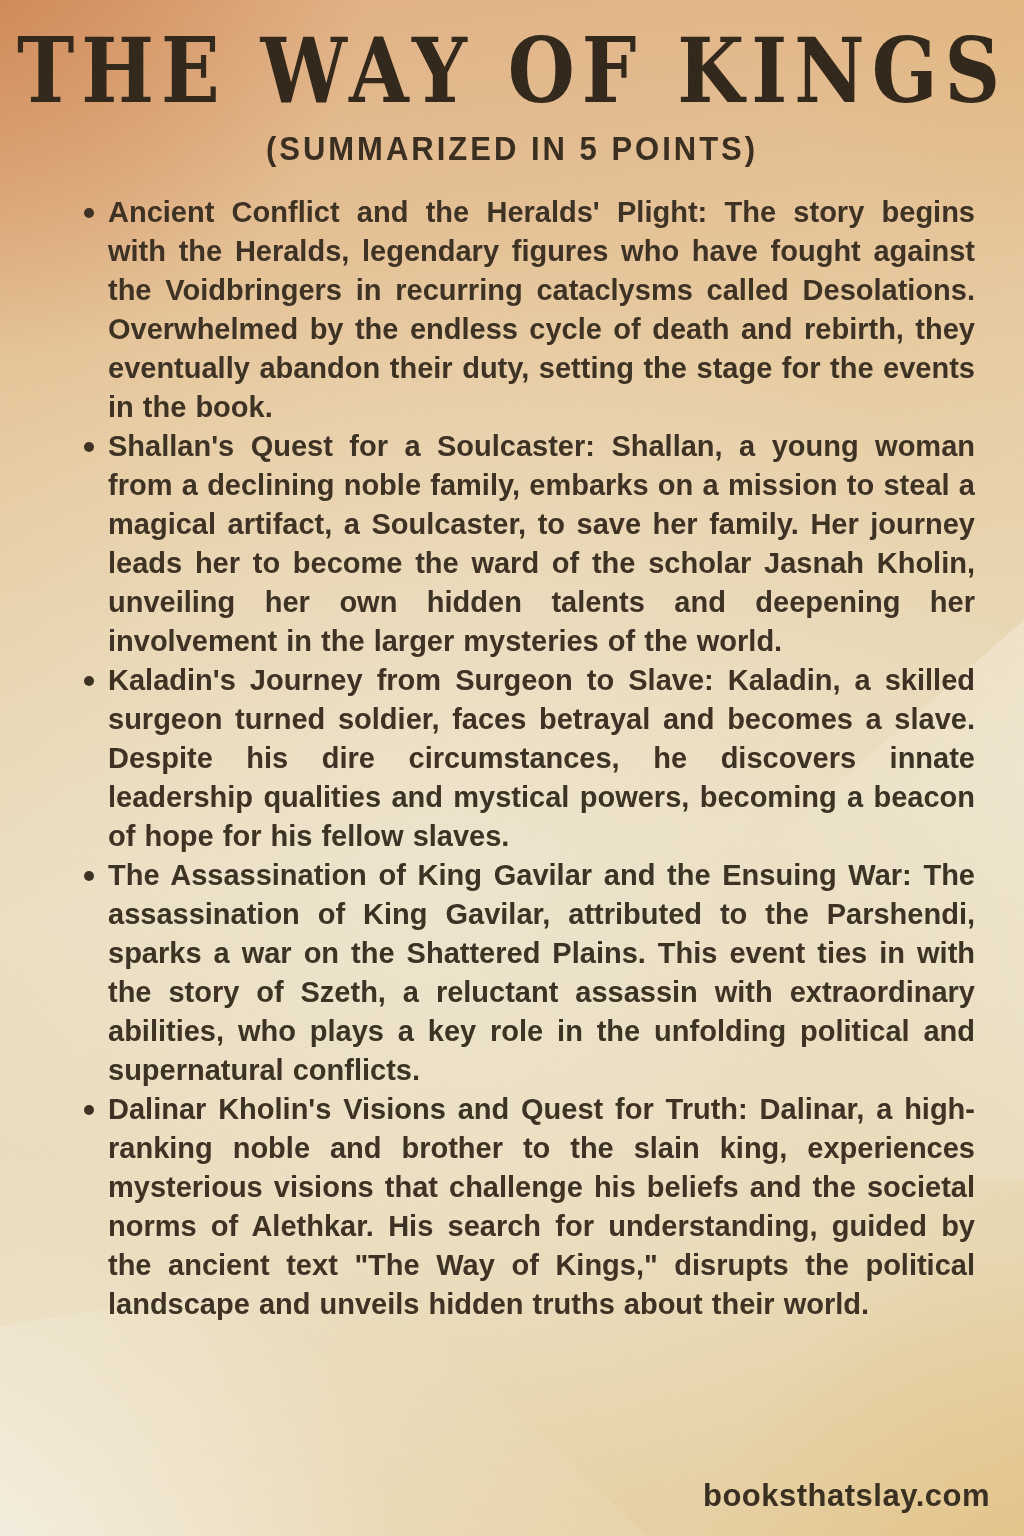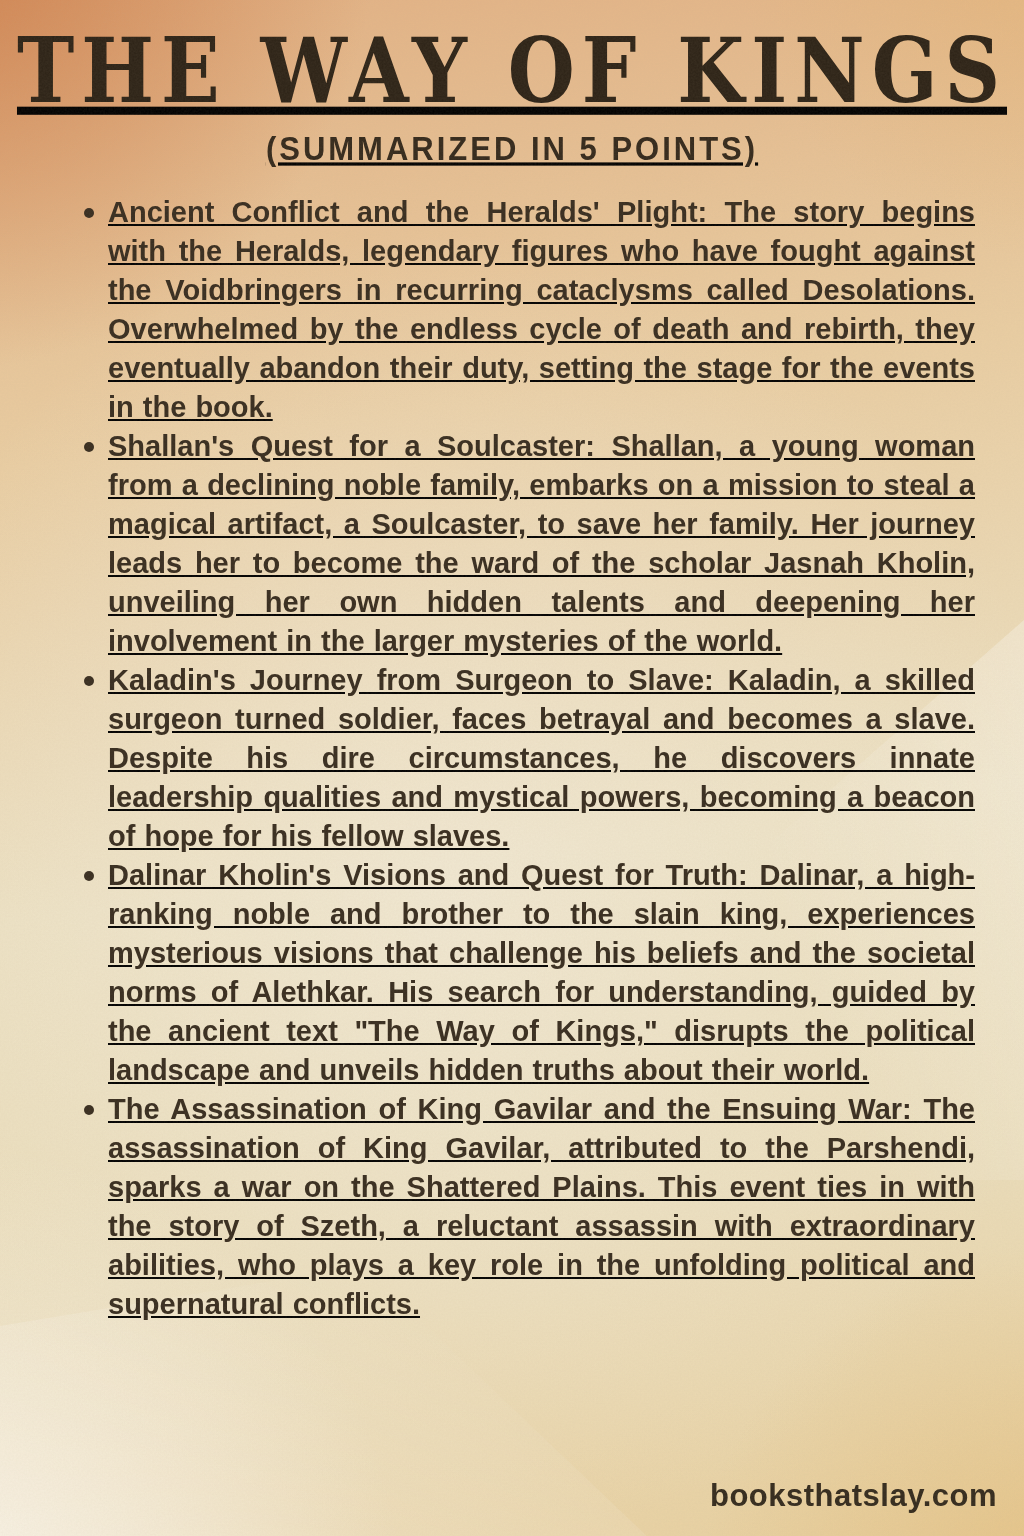--- a/index.html
+++ b/index.html
@@ -23,7 +23,6 @@
     width: 100%;
     height: 100%;
     z-index: 1;
-    text-decoration: underline;
   }
 
   

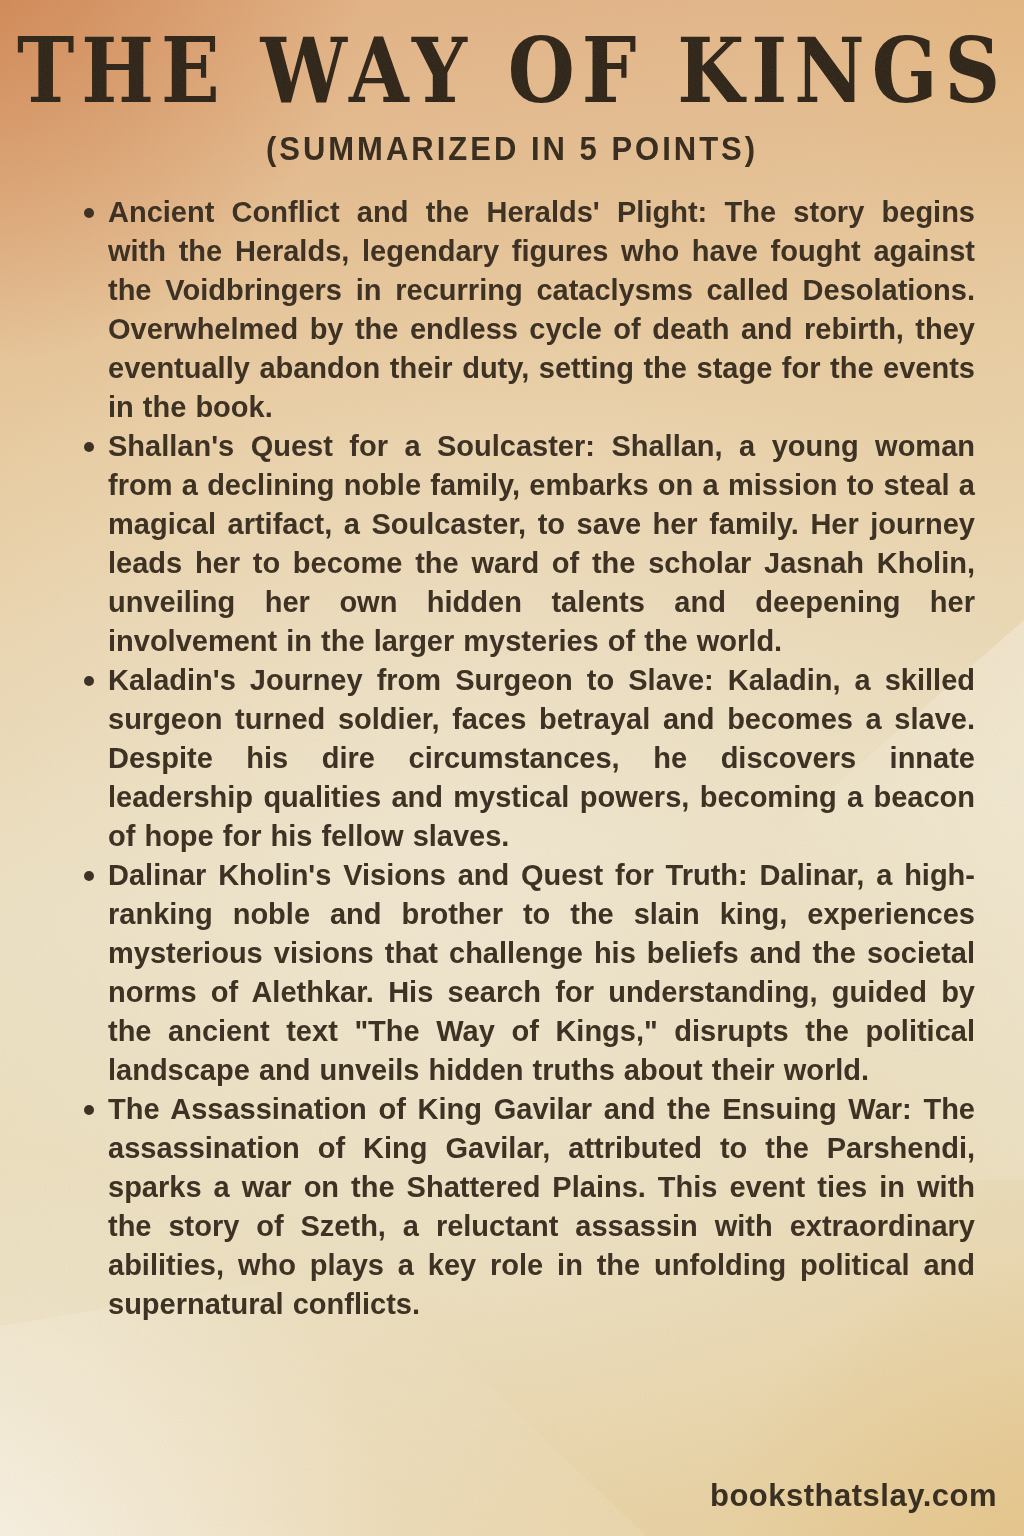--- a/index.html
+++ b/index.html
@@ -142,11 +142,11 @@
     </li>
     <li>
       <span class="bullet-dot"></span>
-      <span>Dalinar Kholin's Visions and Quest for Truth: Dalinar, a high-ranking noble and brother to the slain king, experiences mysterious visions that challenge his beliefs and the societal norms of Alethkar. His search for understanding, guided by the ancient text "The Way of Kings," disrupts the political landscape and unveils hidden truths about their world.</span>
+      <span>The Assassination of King Gavilar and the Ensuing War: The assassination of King Gavilar, attributed to the Parshendi, sparks a war on the Shattered Plains. This event ties in with the story of Szeth, a reluctant assassin with extraordinary abilities, who plays a key role in the unfolding political and supernatural conflicts.</span>
     </li>
     <li>
       <span class="bullet-dot"></span>
-      <span>The Assassination of King Gavilar and the Ensuing War: The assassination of King Gavilar, attributed to the Parshendi, sparks a war on the Shattered Plains. This event ties in with the story of Szeth, a reluctant assassin with extraordinary abilities, who plays a key role in the unfolding political and supernatural conflicts.</span>
+      <span>Dalinar Kholin's Visions and Quest for Truth: Dalinar, a high-ranking noble and brother to the slain king, experiences mysterious visions that challenge his beliefs and the societal norms of Alethkar. His search for understanding, guided by the ancient text "The Way of Kings," disrupts the political landscape and unveils hidden truths about their world.</span>
     </li>
   </ul>
 

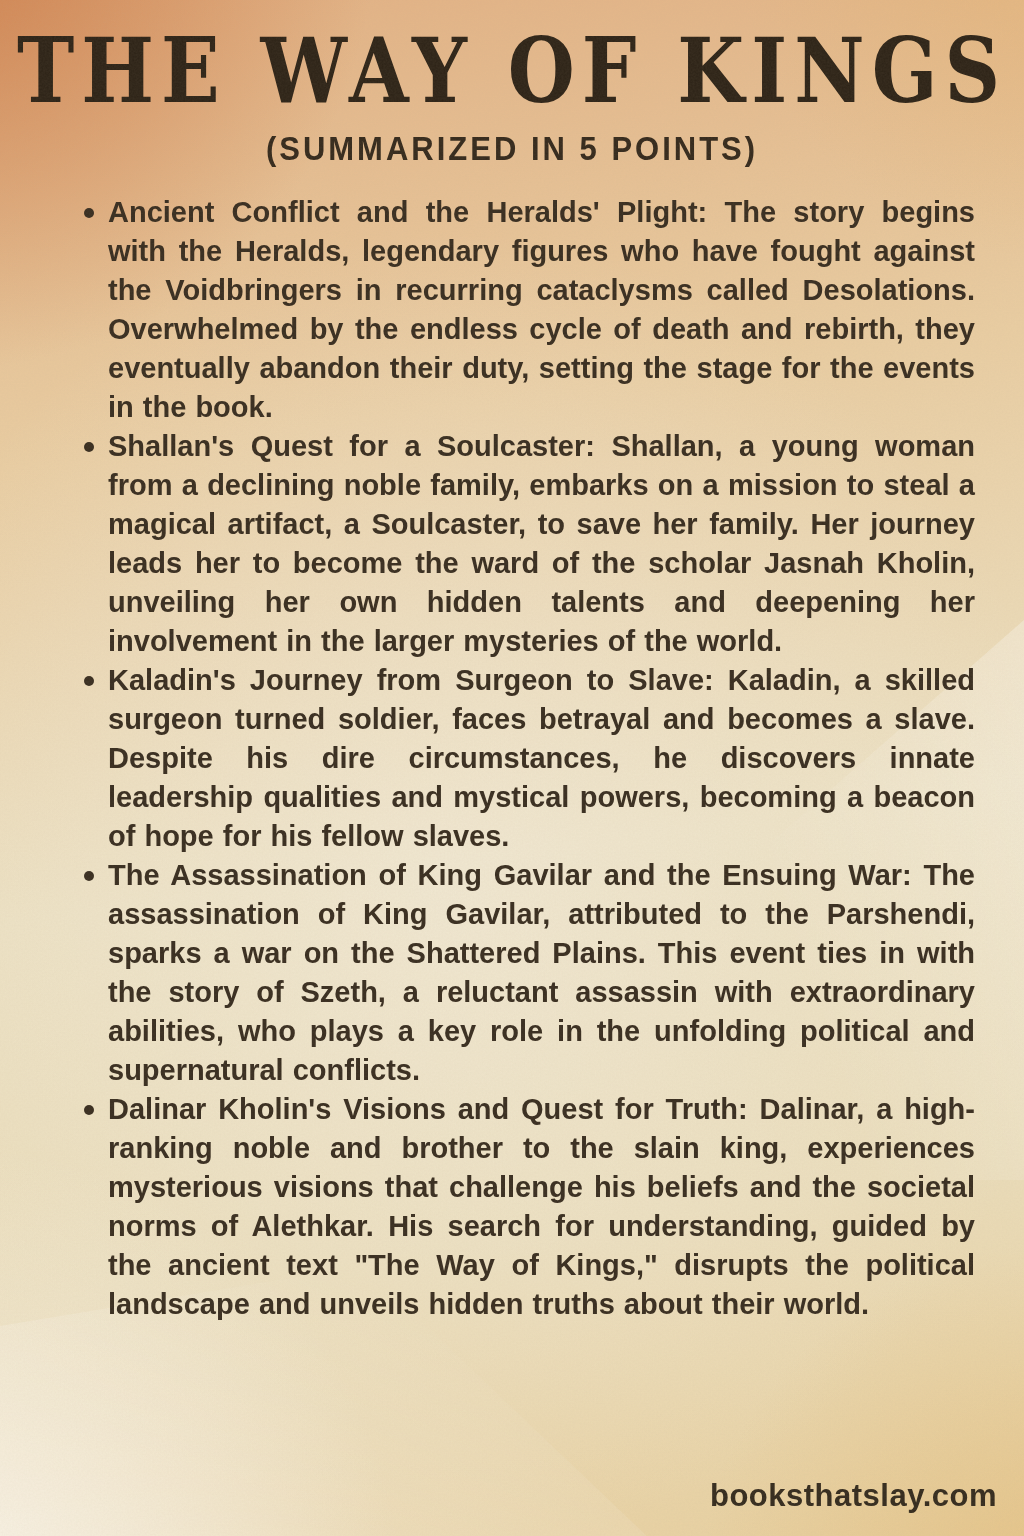--- a/index.html
+++ b/index.html
@@ -97,7 +97,7 @@
 
   .site-credit {
     position: absolute;
-    right: 27px;
+    right: 34px;
     bottom: 22px;
     z-index: 2;
     font-weight: 700;

